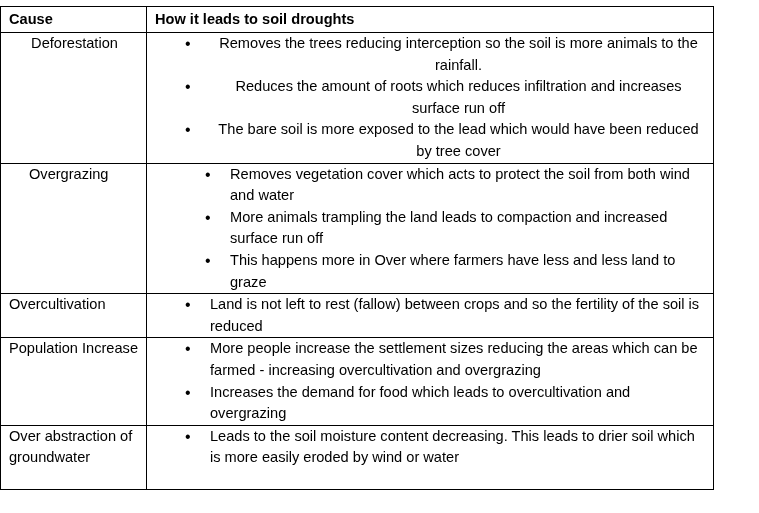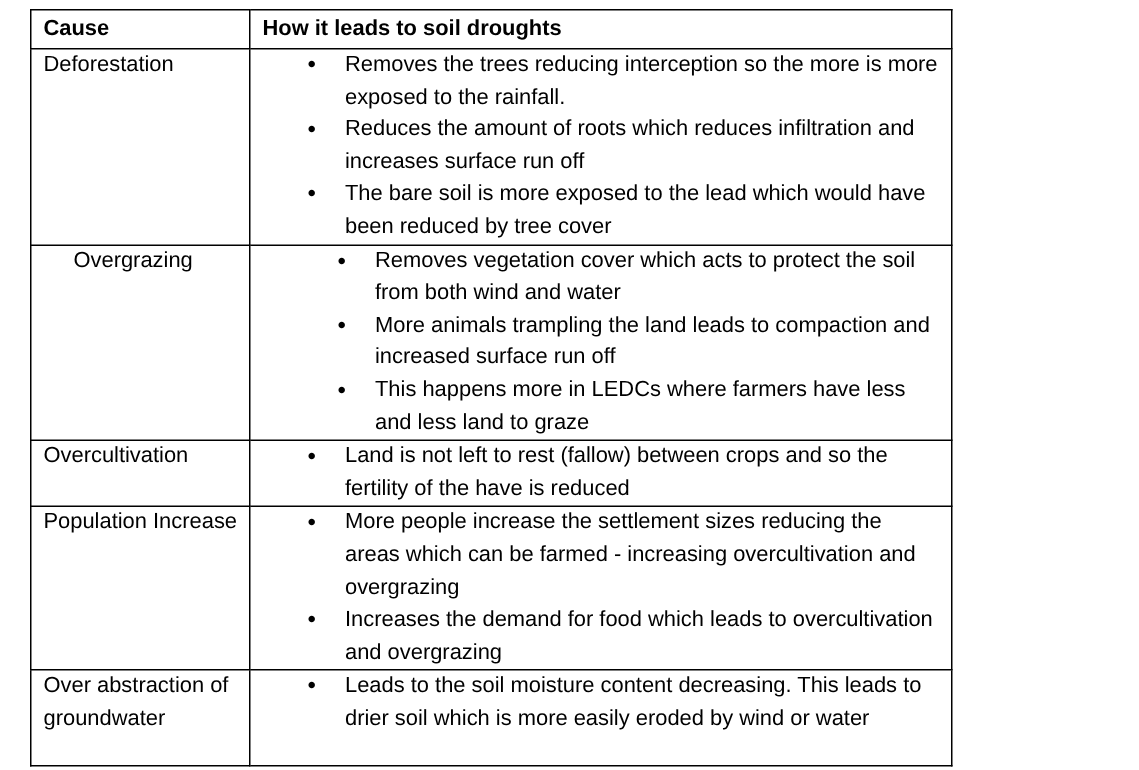--- a/index.html
+++ b/index.html
@@ -5,7 +5,7 @@
     html, body { margin: 0; padding: 0; background: #ffffff; }
     body { width: 759px; height: 513px; position: relative; overflow: hidden;
            font-family: "Liberation Sans", "DejaVu Sans", sans-serif; color: #000; }
-    table.erosion { position: absolute; left: 20px; top: 6px; width: 615px;
+    table.erosion { position: absolute; left: 0; top: 6px; width: 714px;
       border-collapse: collapse; table-layout: fixed; font-size: 14.6px; line-height: 21.6px; }
     table.erosion td, table.erosion th { border: 1px solid #000; vertical-align: top; padding: 0 6px 0 8px; }
     table.erosion th { font-weight: bold; text-align: left; height: 25px; line-height: 24px; }

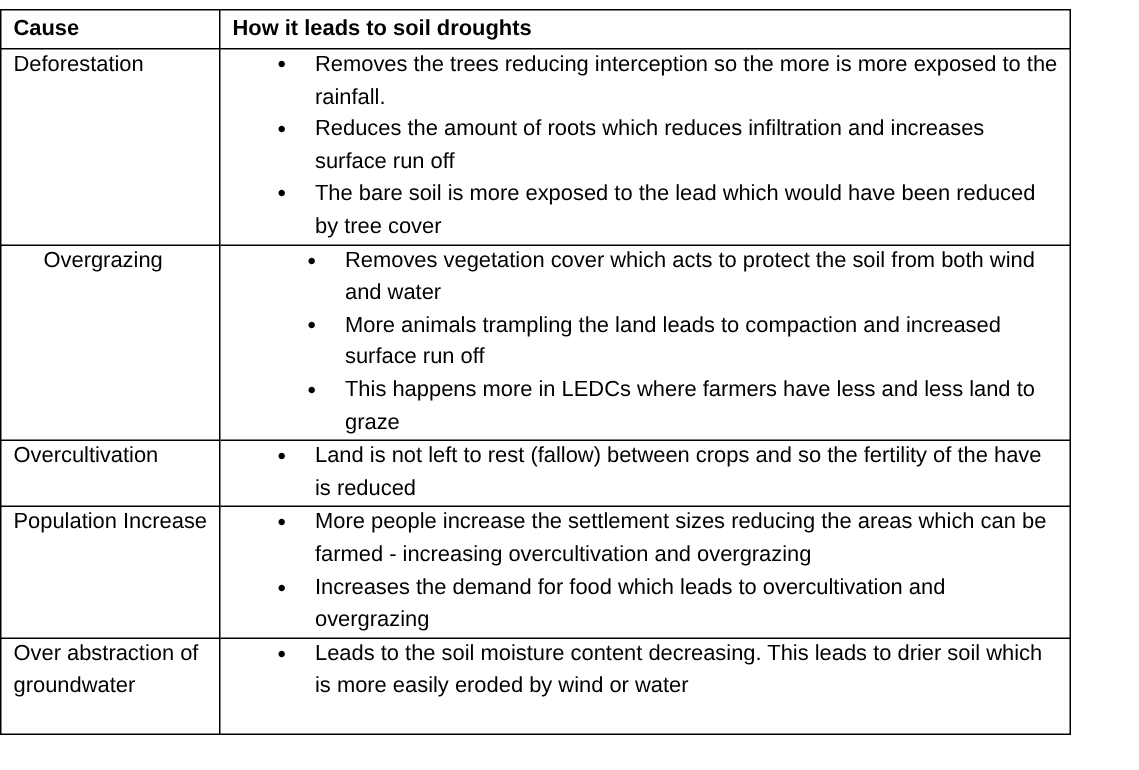--- a/index.html
+++ b/index.html
@@ -13,7 +13,7 @@
     ul.pts { margin: 0; padding: 0 0 0 0; list-style: none; }
     ul.pts li { position: relative; padding-left: 55px; }
     ul.pts li::before { content: "\2022"; position: absolute; left: 30px; top: 0; font-size: 16px; }
-    tr.r-defor td { height: 129px; }
+    tr.r-defor td { height: 129px; text-align: center; }
     tr.r-overg td { height: 107px; padding-left: 28px; }
     tr.r-overc td { height: 43px; margin-left: 16px; }
     tr.r-pop td { height: 86px; }

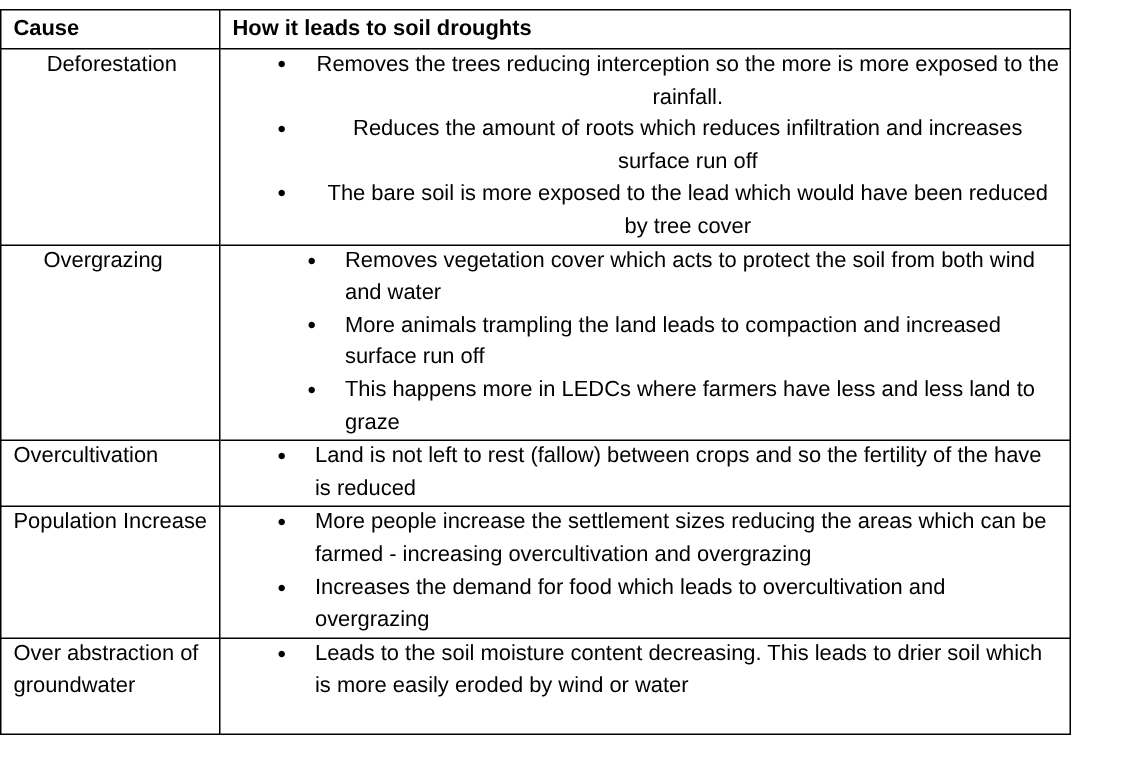--- a/index.html
+++ b/index.html
@@ -39,7 +39,7 @@
       <td>Deforestation</td>
       <td>
         <ul class="pts">
-          <li>Removes the trees reducing interception so the more is more exposed to the rainfall.</li>
+          <li>Removes the trees reducing interception so the soil is more animals to the rainfall.</li>
           <li>Reduces the amount of roots which reduces infiltration and increases surface run off</li>
           <li>The bare soil is more exposed to the lead which would have been reduced by tree cover</li>
         </ul>

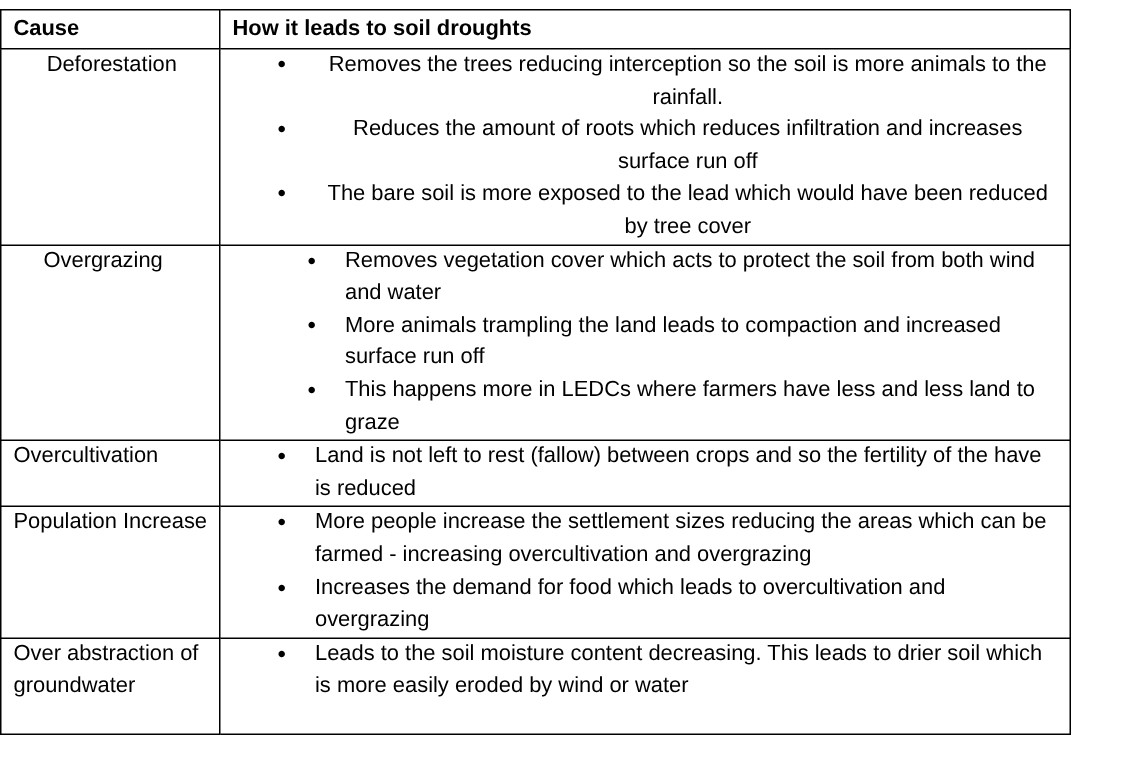--- a/index.html
+++ b/index.html
@@ -51,7 +51,7 @@
         <ul class="pts">
           <li>Removes vegetation cover which acts to protect the soil from both wind and water</li>
           <li>More animals trampling the land leads to compaction and increased surface run off</li>
-          <li>This happens more in LEDCs where farmers have less and less land to graze</li>
+          <li>This happens more in Over where farmers have less and less land to graze</li>
         </ul>
       </td>
     </tr>

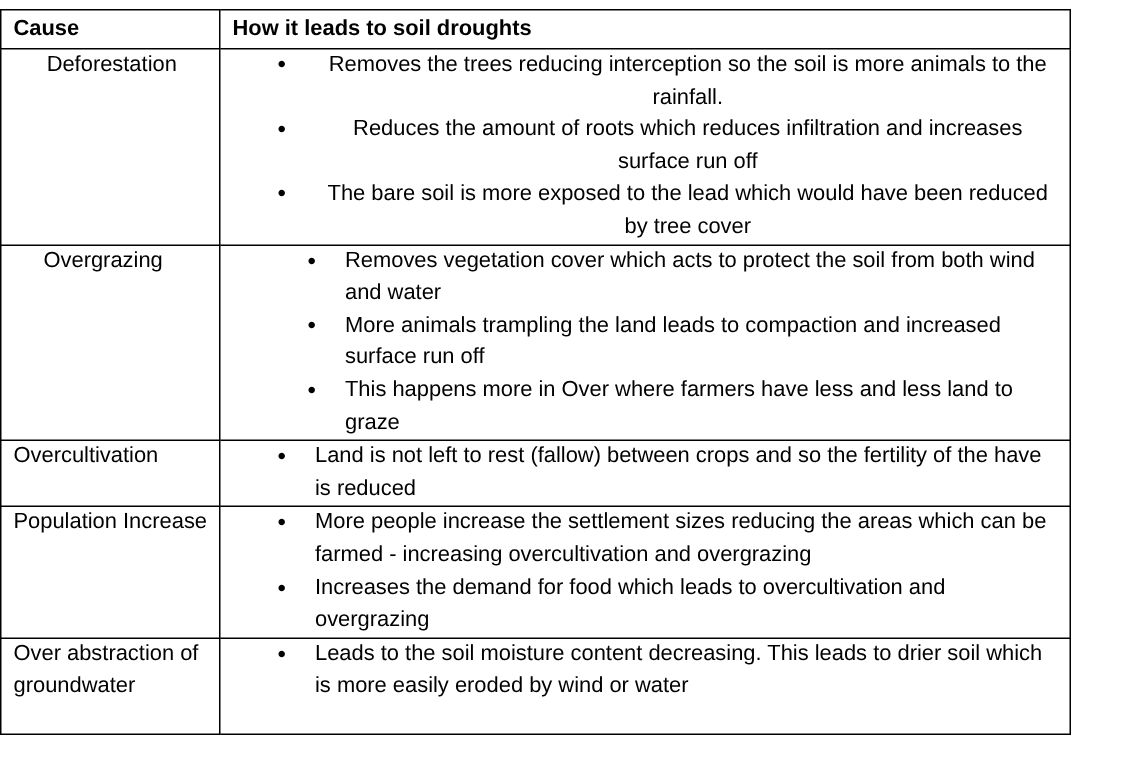--- a/index.html
+++ b/index.html
@@ -59,7 +59,7 @@
       <td>Overcultivation</td>
       <td>
         <ul class="pts">
-          <li>Land is not left to rest (fallow) between crops and so the fertility of the have is reduced</li>
+          <li>Land is not left to rest (fallow) between crops and so the fertility of the soil is reduced</li>
         </ul>
       </td>
     </tr>

